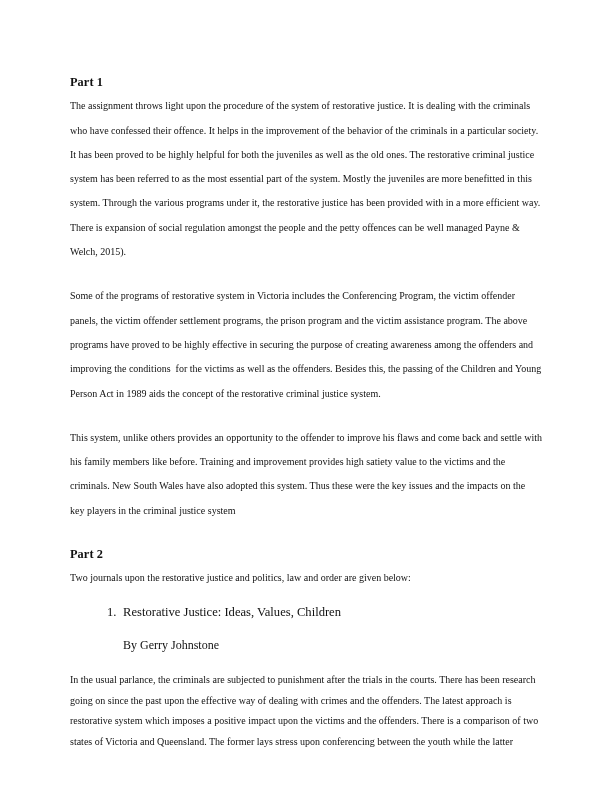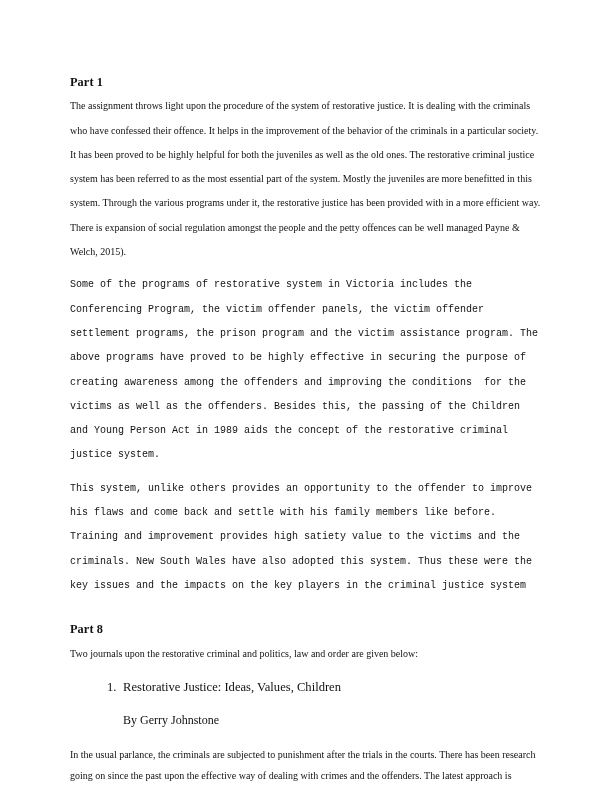--- a/index.html
+++ b/index.html
@@ -51,8 +51,7 @@
     white-space: pre-wrap;
   }
   .para + .para {
-    margin-top: 9px;
-    font-family: Liberation Mono, monospace;
+    margin-top: 20px;
   }
   .heading + .para {
     margin-top: 0;

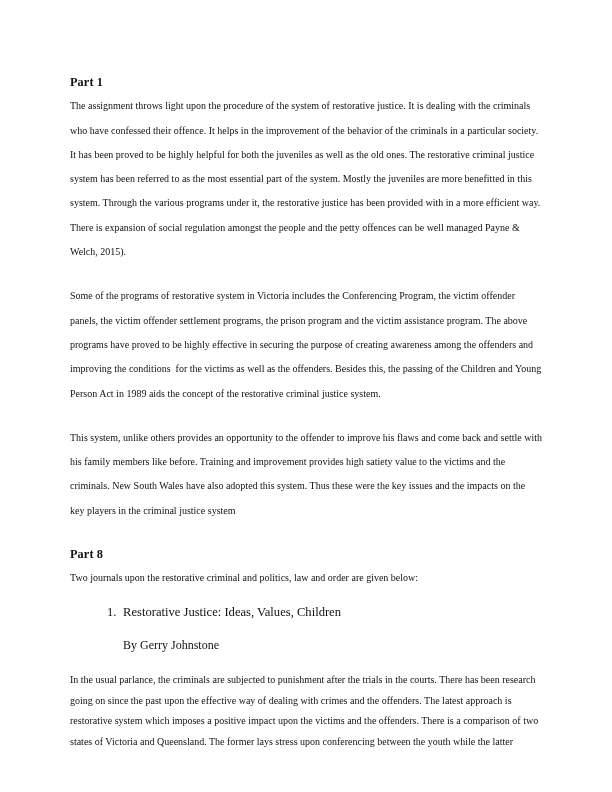--- a/index.html
+++ b/index.html
@@ -102,7 +102,7 @@
 
     <p class="para">This system, unlike others provides an opportunity to the offender to improve his flaws and come back and settle with his family members like before. Training and improvement provides high satiety value to the victims and the criminals. New South Wales have also adopted this system. Thus these were the key issues and the impacts on the key players in the criminal justice system</p>
 
-    <h2 class="heading part-two">Part 8</h2>
+    <h2 class="heading part-two">Part 2</h2>
 
     <p class="para">Two journals upon the restorative criminal and politics, law and order are given below:</p>
 

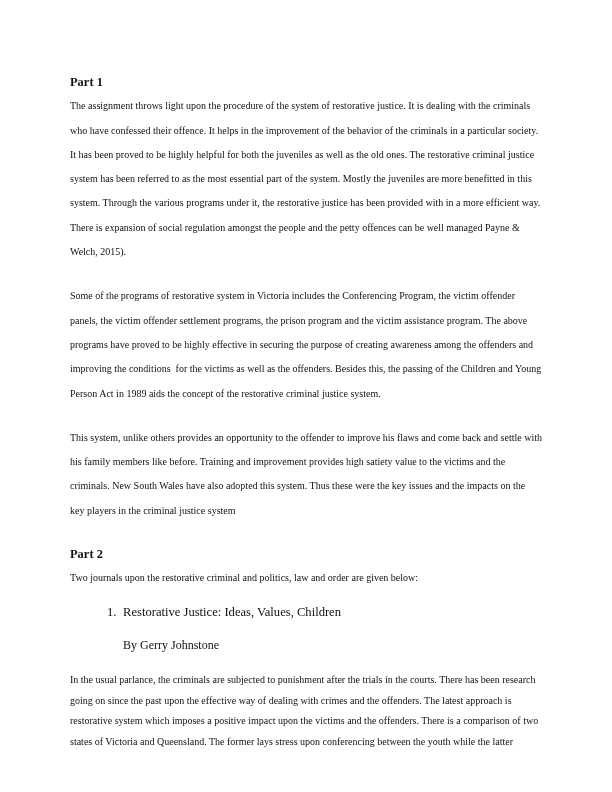--- a/index.html
+++ b/index.html
@@ -104,7 +104,7 @@
 
     <h2 class="heading part-two">Part 2</h2>
 
-    <p class="para">Two journals upon the restorative criminal and politics, law and order are given below:</p>
+    <p class="para">Two journals upon the restorative justice and politics, law and order are given below:</p>
 
     <ol class="num-list">
       <li>

